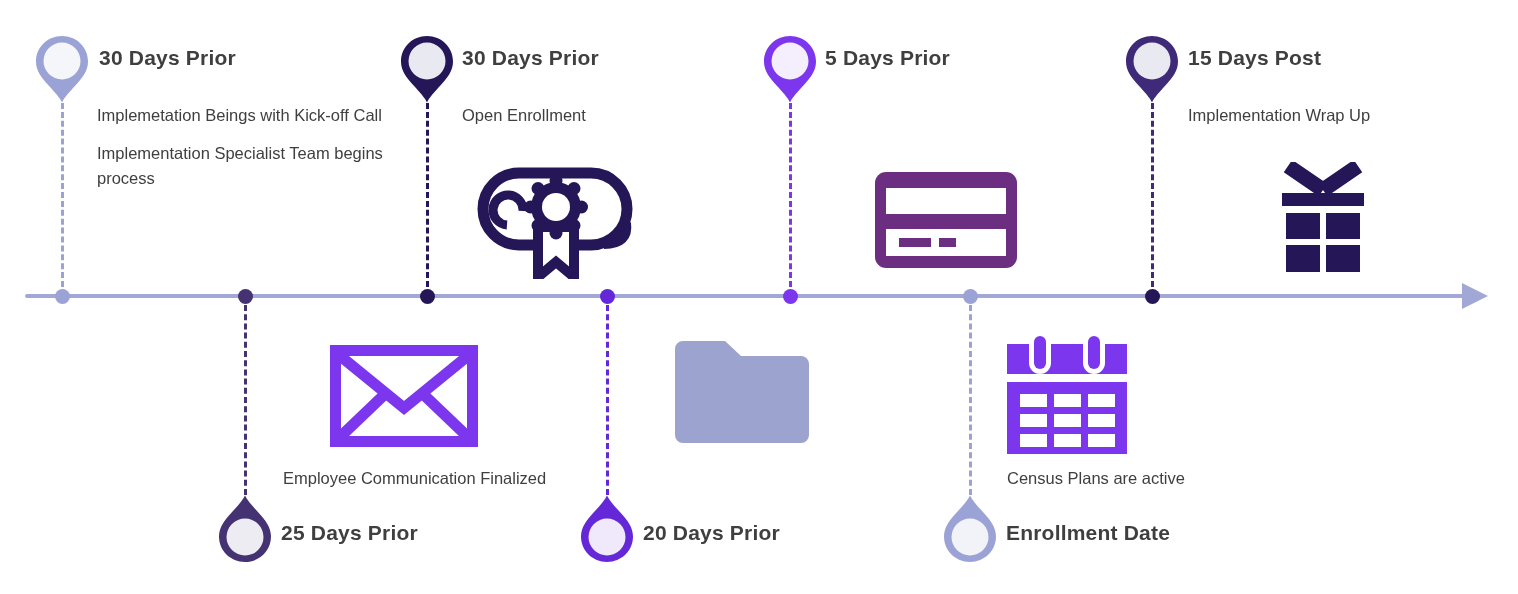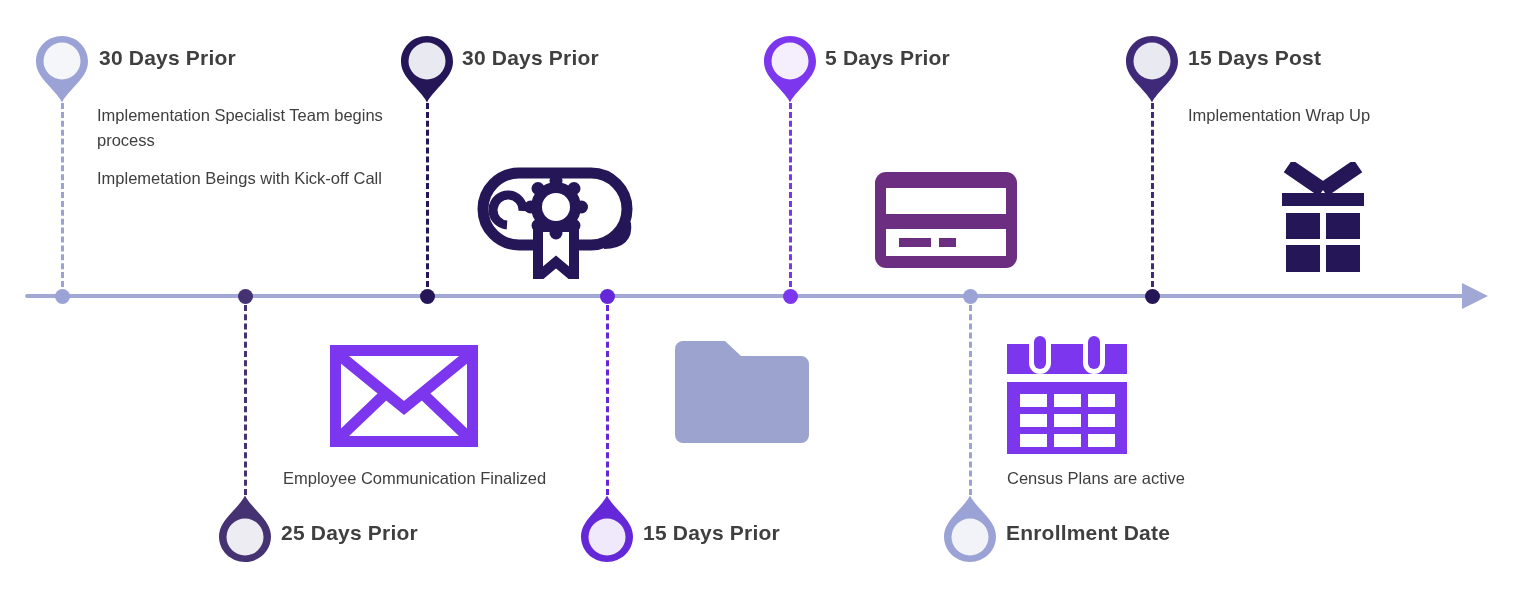--- a/index.html
+++ b/index.html
@@ -109,6 +109,7 @@
   <div class="abs dash top" id="m3-dash"></div>
   <div class="abs dot" id="m3-dot"></div>
   <div class="abs title toprow" id="m3-title">30 Days Prior</div>
+  <div class="abs desc" id="m3-desc">Open Enrollment</div>
   <svg class="abs" id="m3-icon" width="156" height="112" viewBox="0 0 156 112">
     <rect x="6" y="6" width="144" height="72" rx="36" fill="none" stroke="#251658" stroke-width="11"></rect>
     <path d="M46 44 a15 15 0 1 0 -16 14" fill="none" stroke="#251658" stroke-width="9"></path>

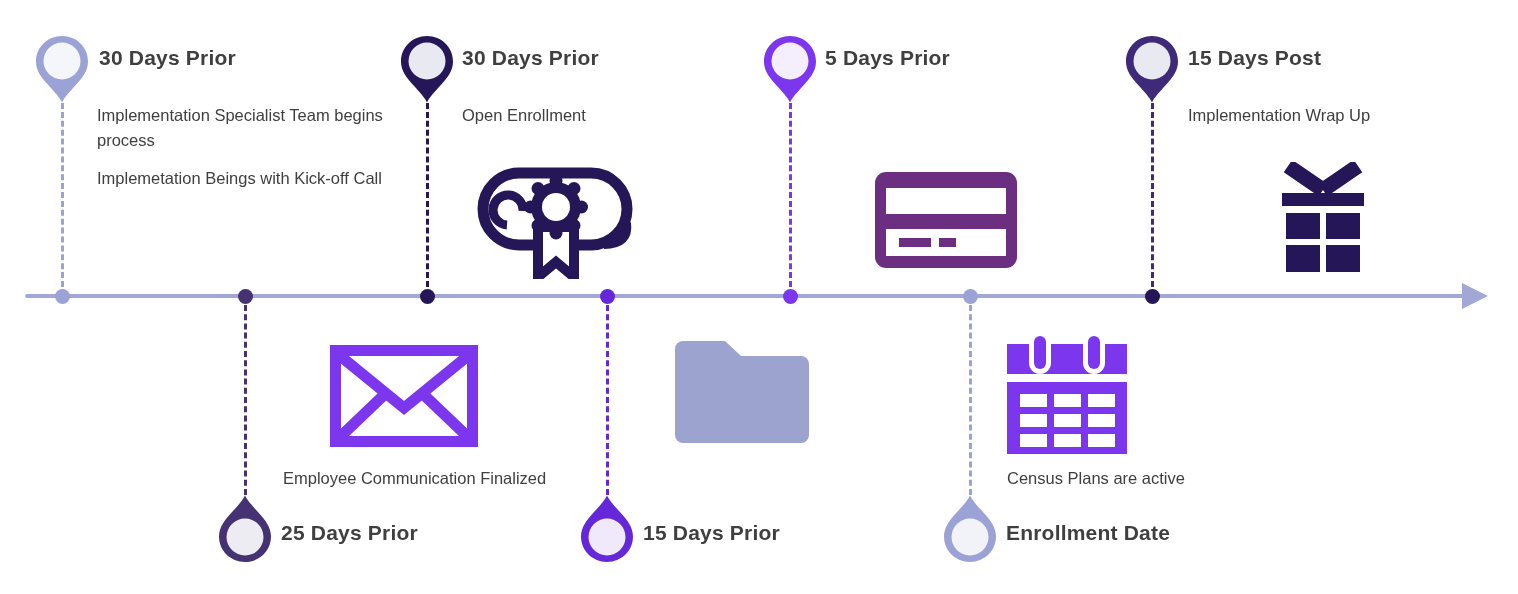--- a/index.html
+++ b/index.html
@@ -84,8 +84,8 @@
   <div class="abs dot" id="m1-dot"></div>
   <div class="abs title toprow" id="m1-title">30 Days Prior</div>
   <div class="abs desc" id="m1-desc">
+    <p>Implemetation Beings with Kick-off Call</p>
     <p>Implementation Specialist Team begins process</p>
-    <p>Implemetation Beings with Kick-off Call</p>
   </div>
 
   <svg class="abs pin bottom" id="m2-pin" viewBox="0 0 54 68">

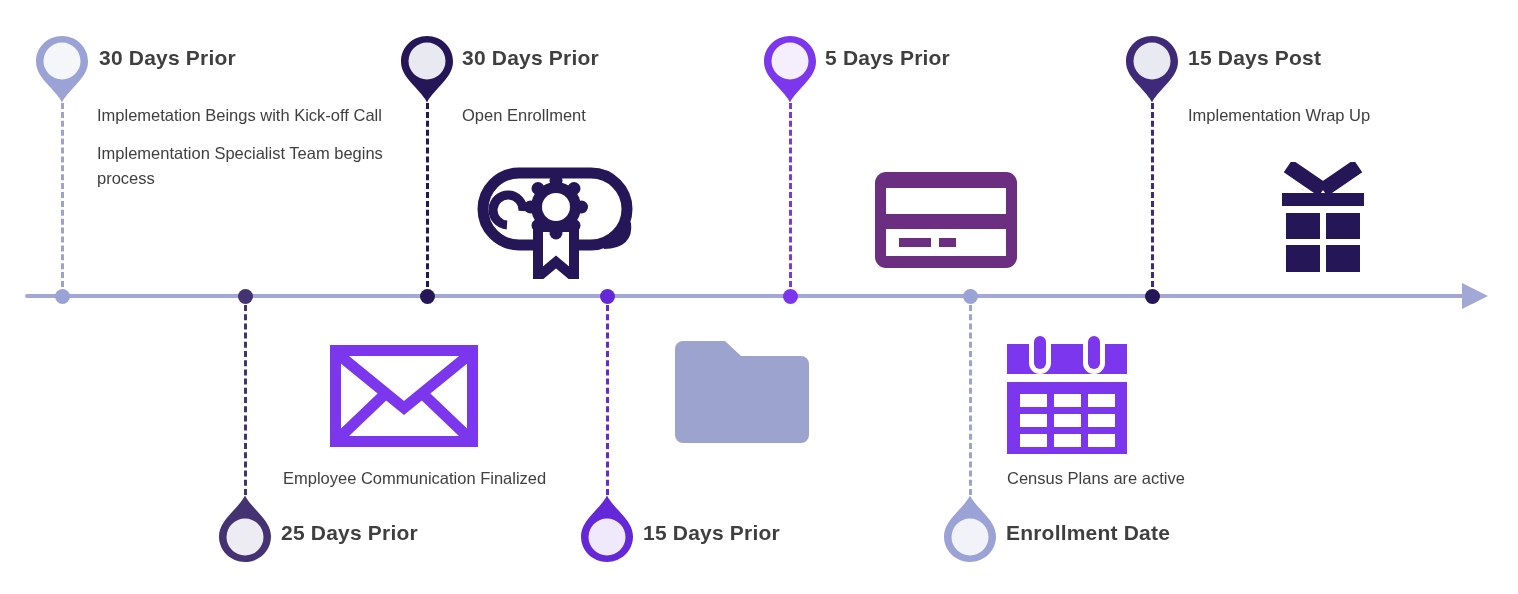--- a/index.html
+++ b/index.html
@@ -135,7 +135,7 @@
   </svg>
   <div class="abs dash bottom" id="m4-dash"></div>
   <div class="abs dot" id="m4-dot"></div>
-  <div class="abs title bottomrow" id="m4-title">15 Days Prior</div>
+  <div class="abs title bottomrow" id="m4-title">20 Days Prior</div>
   <svg class="abs" id="m4-icon" width="134" height="102" viewBox="0 0 134 102">
     <path d="M8 0 H50 L66 15 H126 a8 8 0 0 1 8 8 V94 a8 8 0 0 1 -8 8 H8 a8 8 0 0 1 -8 -8 V8 a8 8 0 0 1 8 -8 Z" fill="#9CA3CF"></path>
   </svg>

